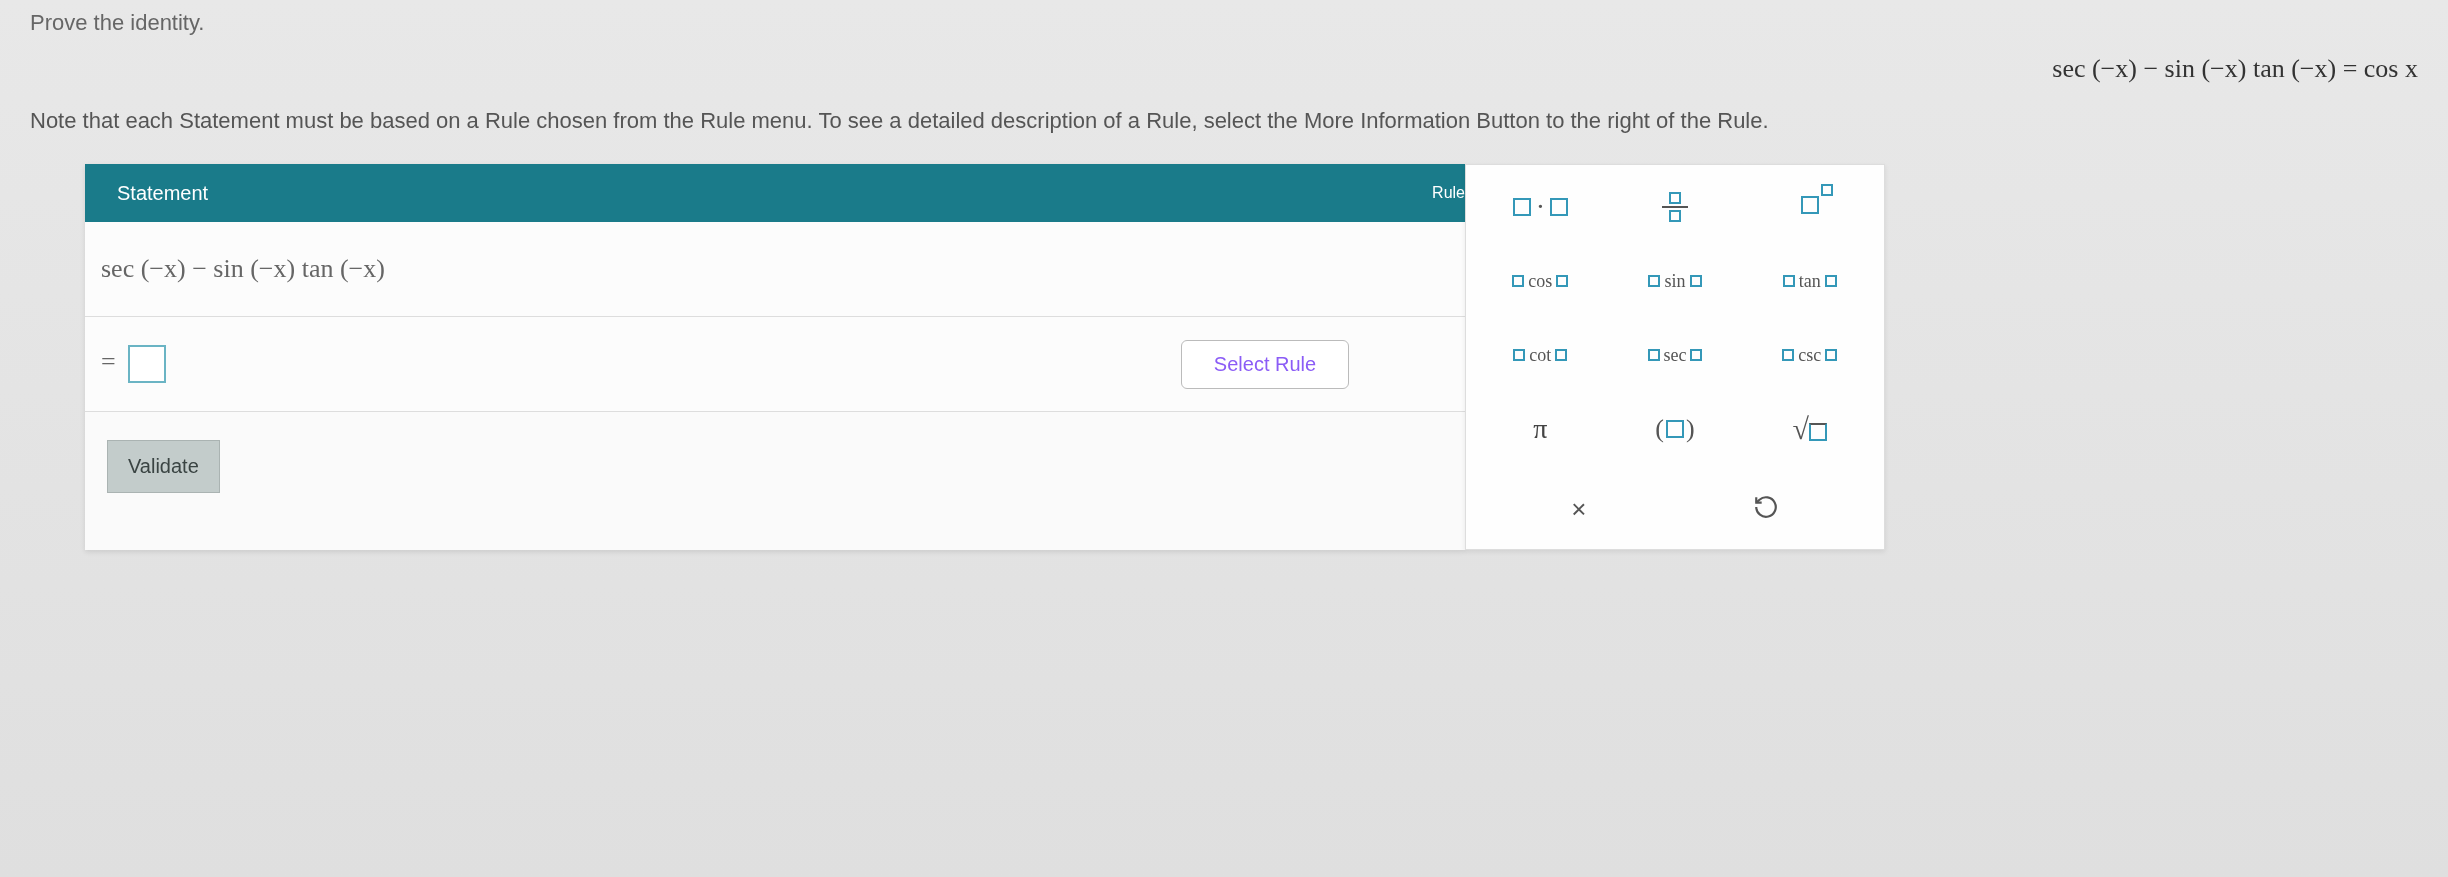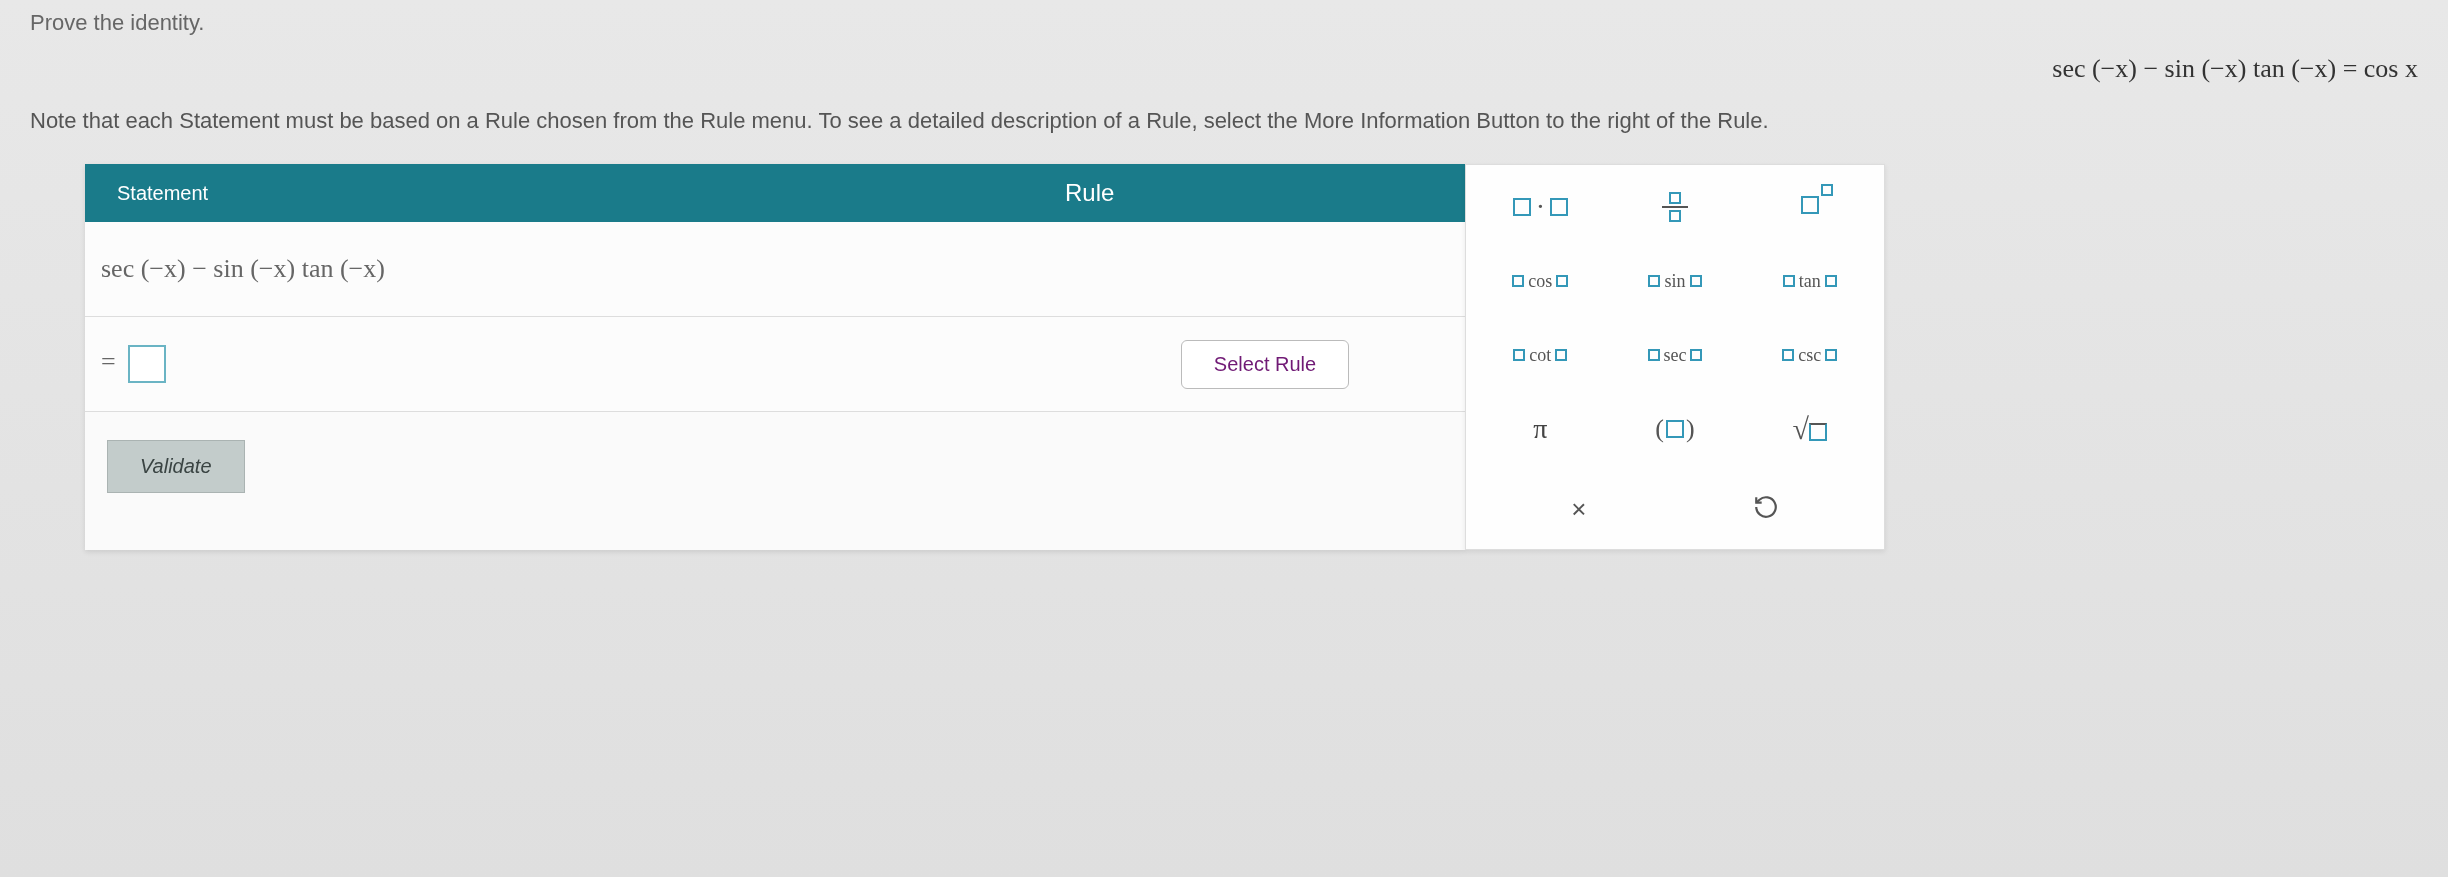--- a/index.html
+++ b/index.html
@@ -57,8 +57,8 @@
     }
     .header-rule {
       width: 400px;
-      text-align: left;
-      font-size: 24px;
+      text-align: right;
+      font-size: 16px;
     }
     .proof-row {
       display: flex;

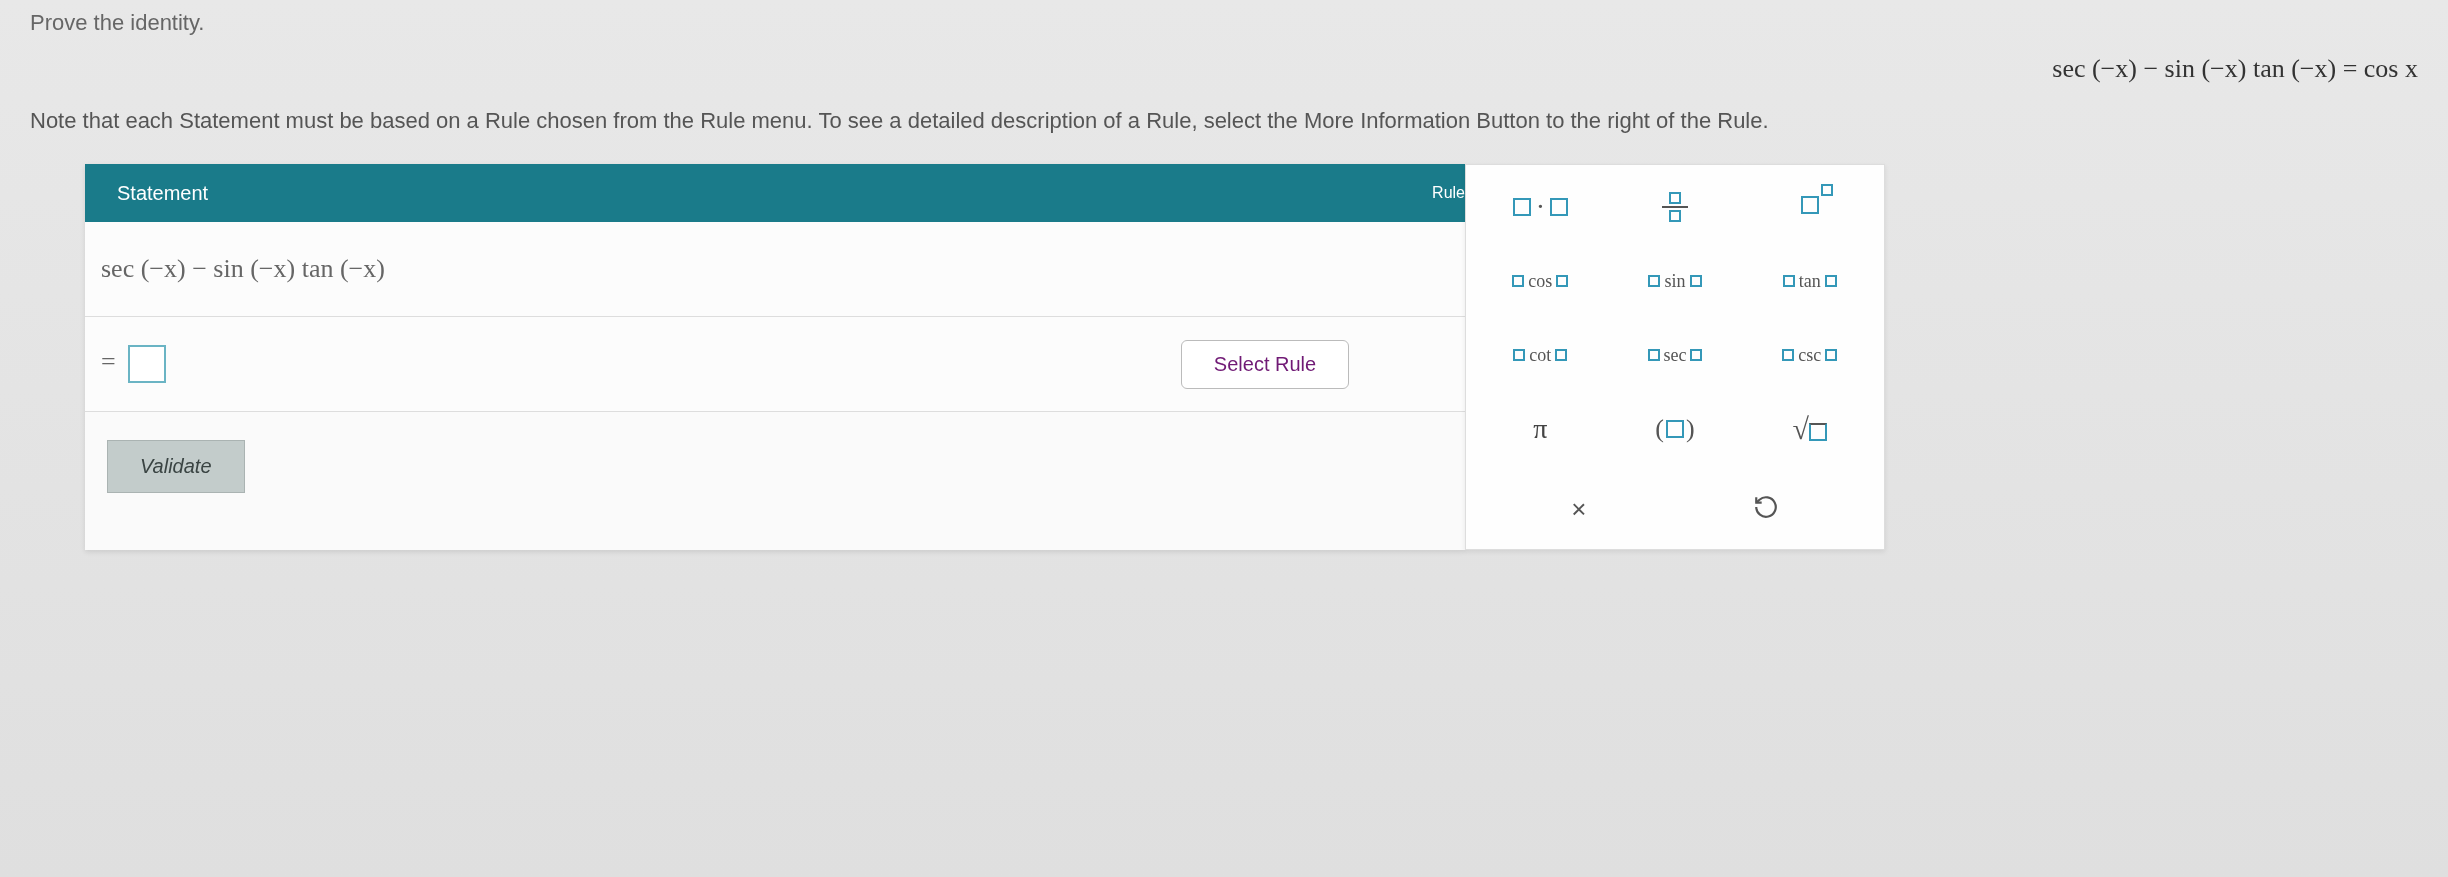--- a/index.html
+++ b/index.html
@@ -85,7 +85,7 @@
       border-radius: 6px;
       padding: 12px 32px;
       font-size: 20px;
-      color: #701a75;
+      color: #8b5cf6;
       cursor: pointer;
     }
     .input-box {

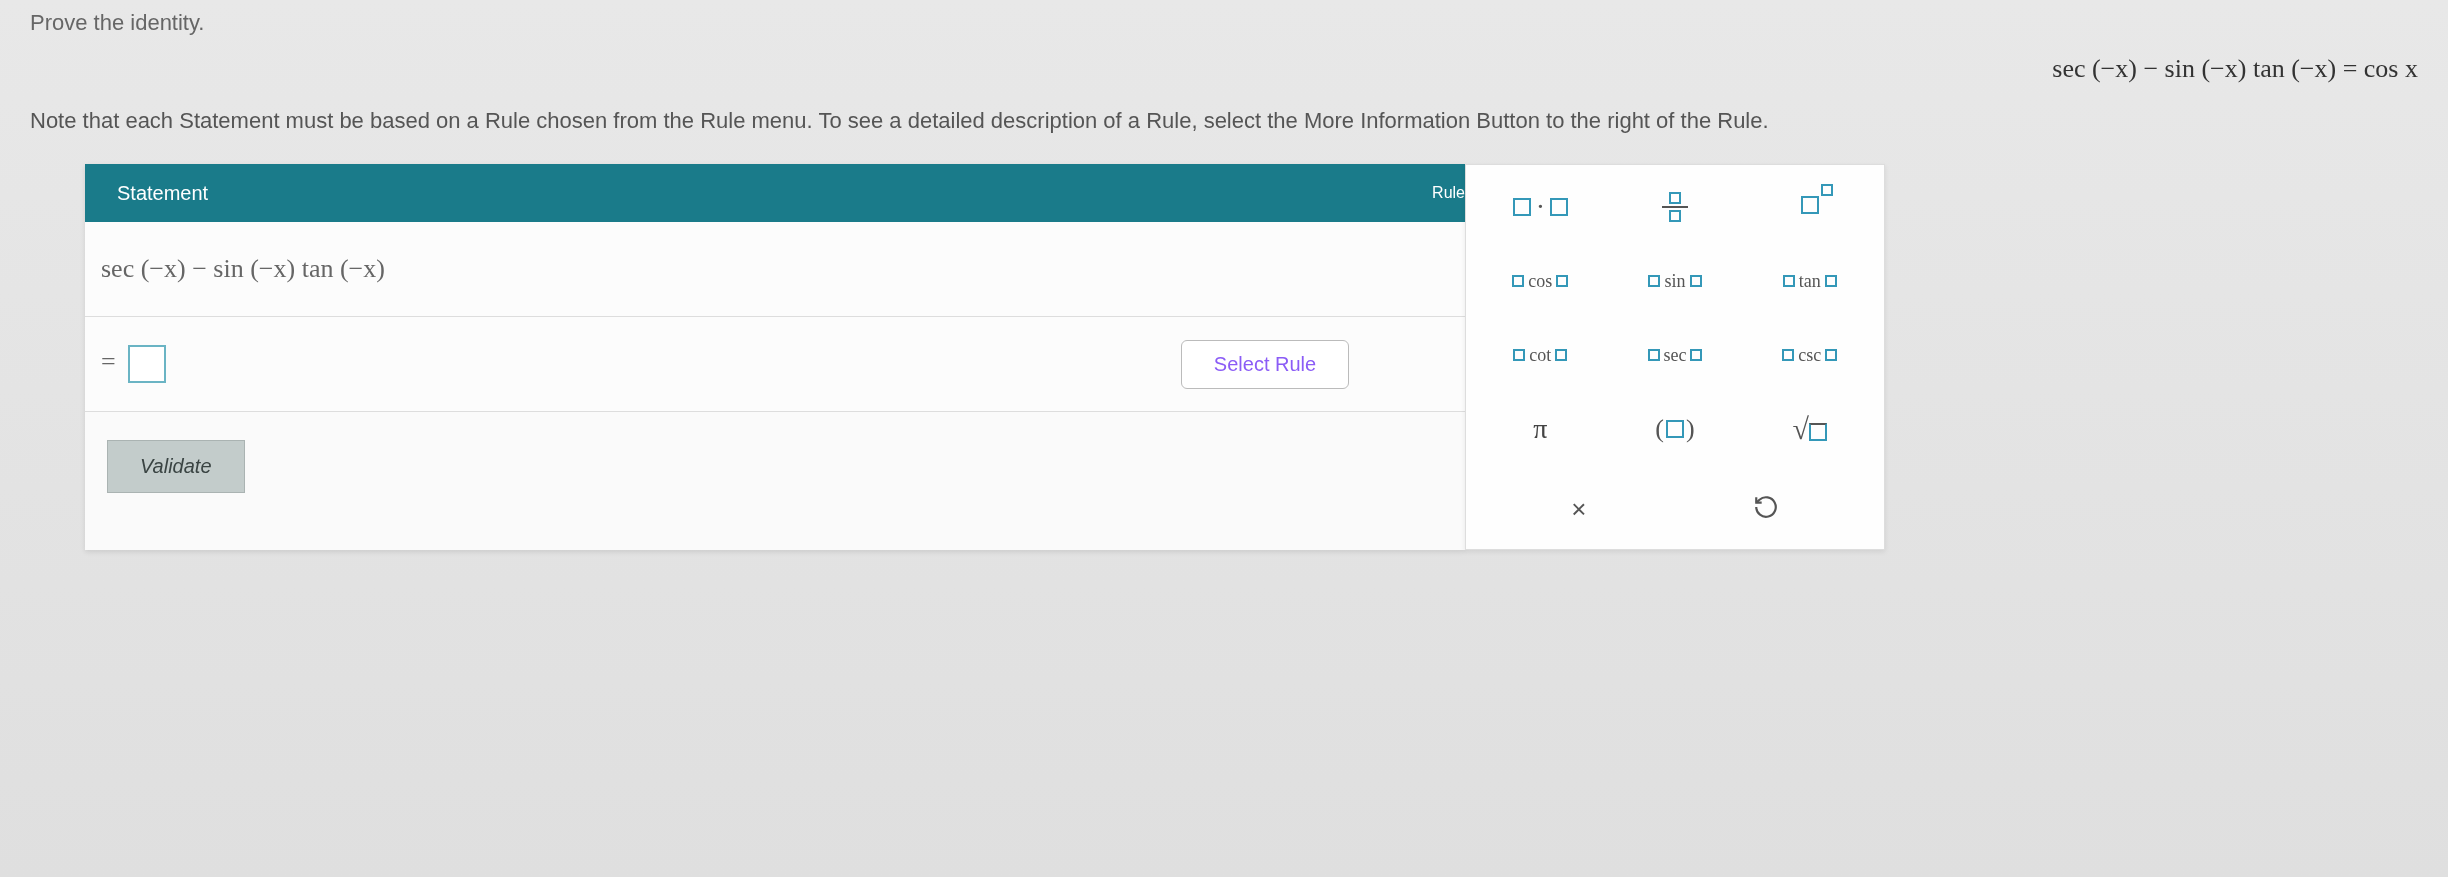--- a/index.html
+++ b/index.html
@@ -103,11 +103,10 @@
     .validate-btn {
       background: #c3cccb;
       border: 1px solid #aab3b2;
-      padding: 14px 32px;
+      padding: 14px 20px;
       font-size: 20px;
       color: #3a4443;
       cursor: pointer;
-      font-style: italic;
     }
     .keypad {
       width: 420px;

